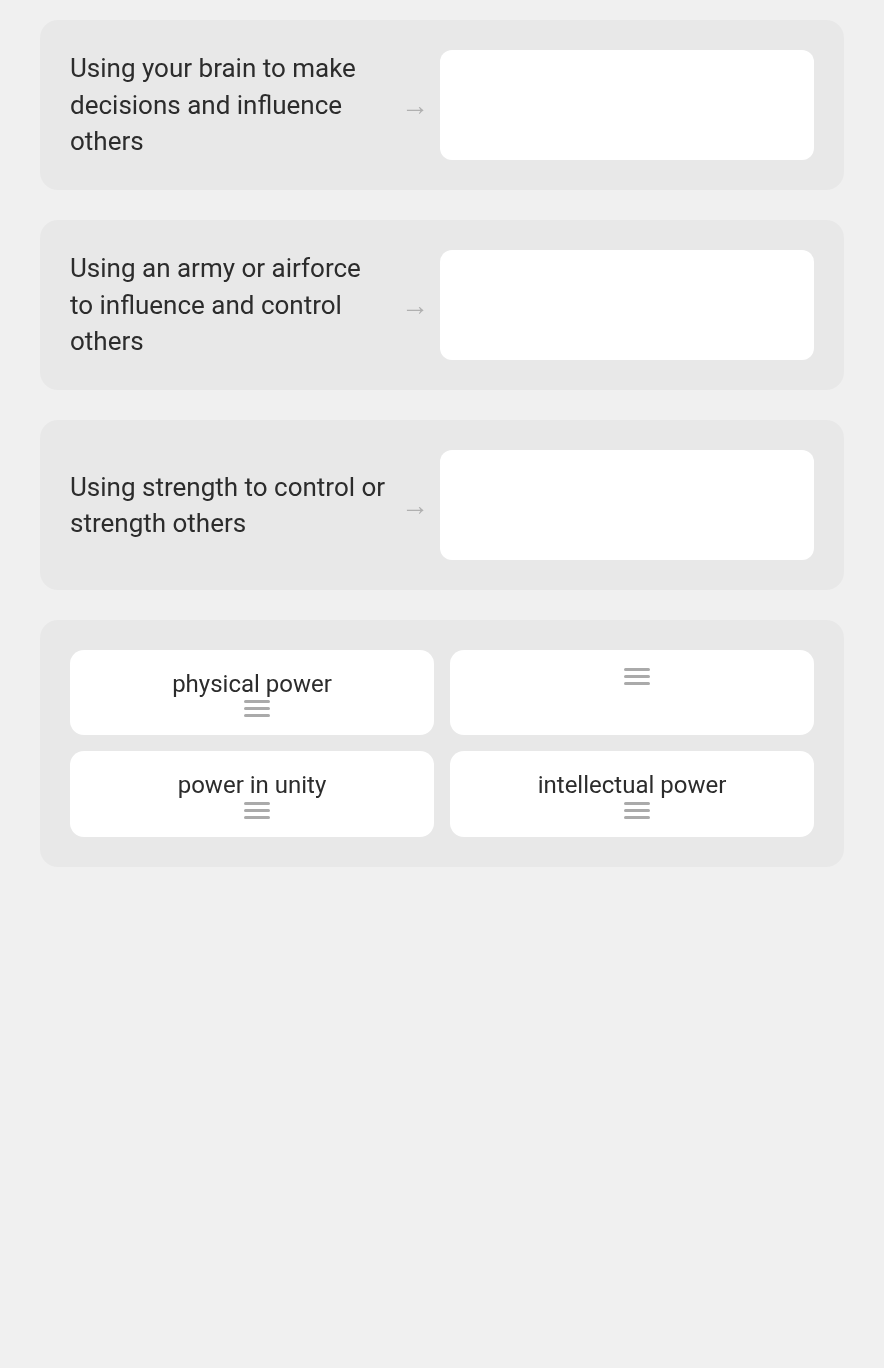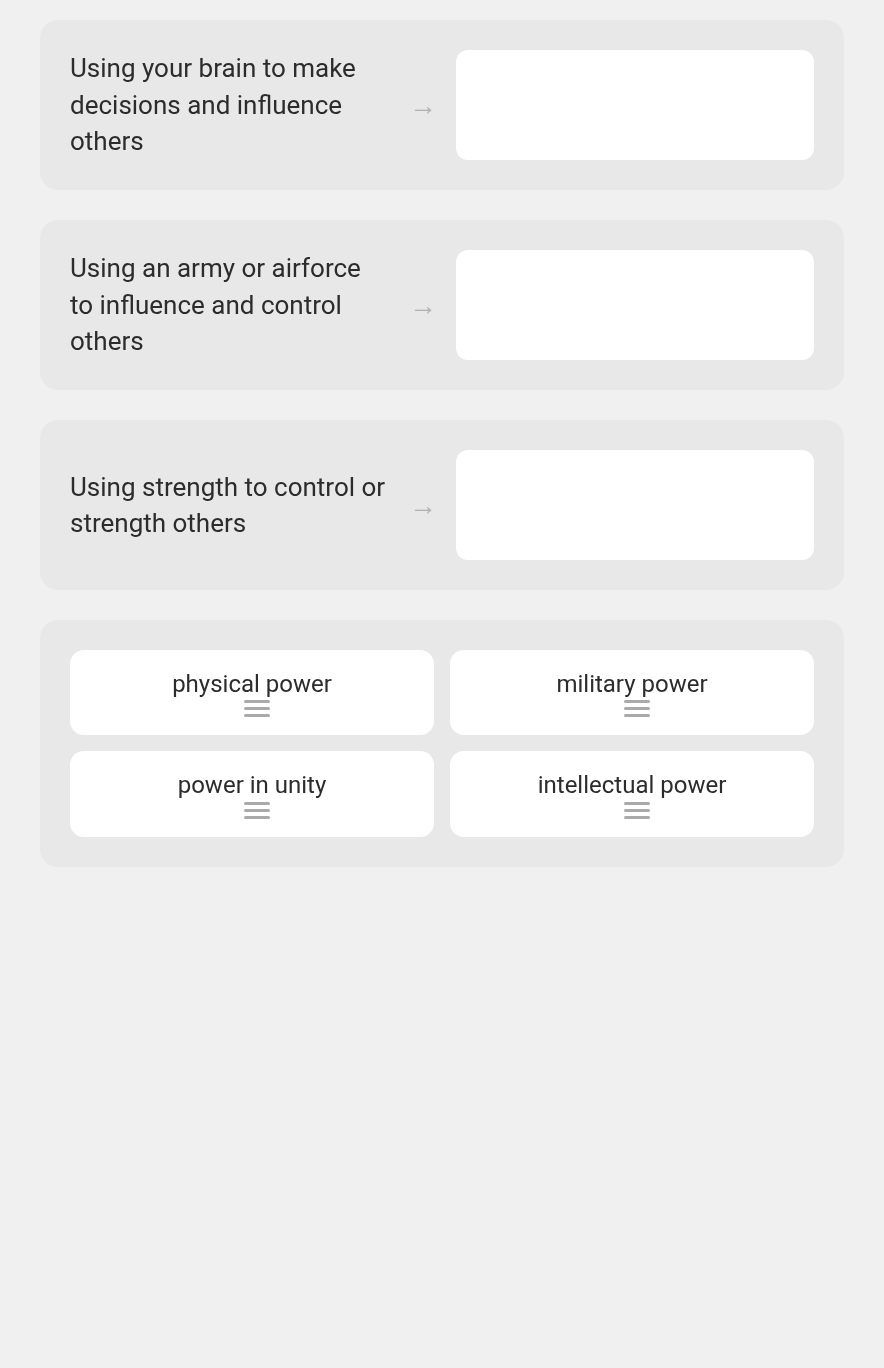--- a/index.html
+++ b/index.html
@@ -23,7 +23,7 @@
       margin-bottom: 30px;
       display: flex;
       align-items: center;
-      gap: 8px;
+      gap: 0;
     }
 
     .card-description {

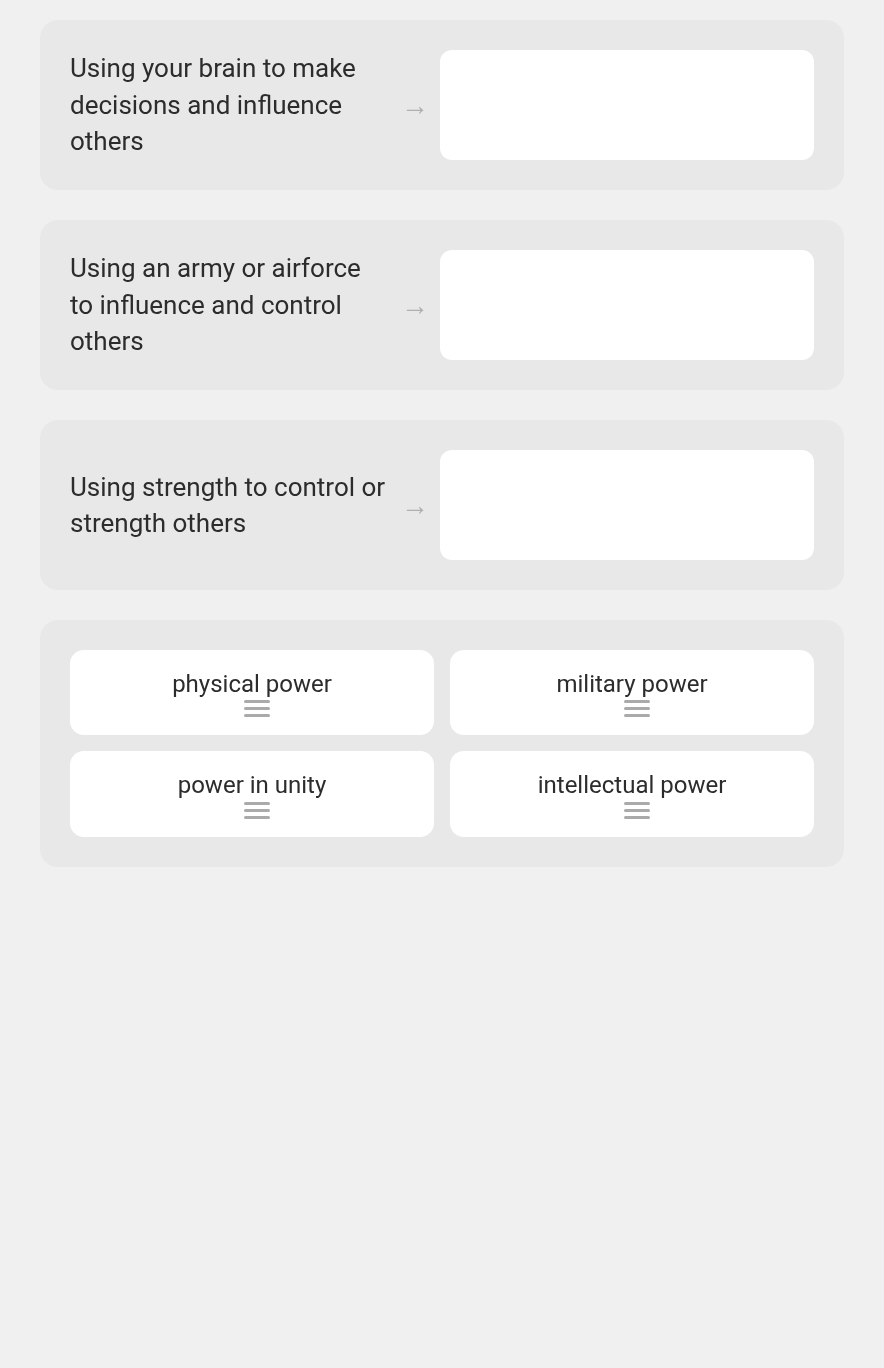--- a/index.html
+++ b/index.html
@@ -138,7 +138,6 @@
     </div>
 
     <div class="answer-chip">
-      <span class="answer-chip-text">military power</span>
       <div class="drag-handle-icon">
         <span></span>
         <span></span>

